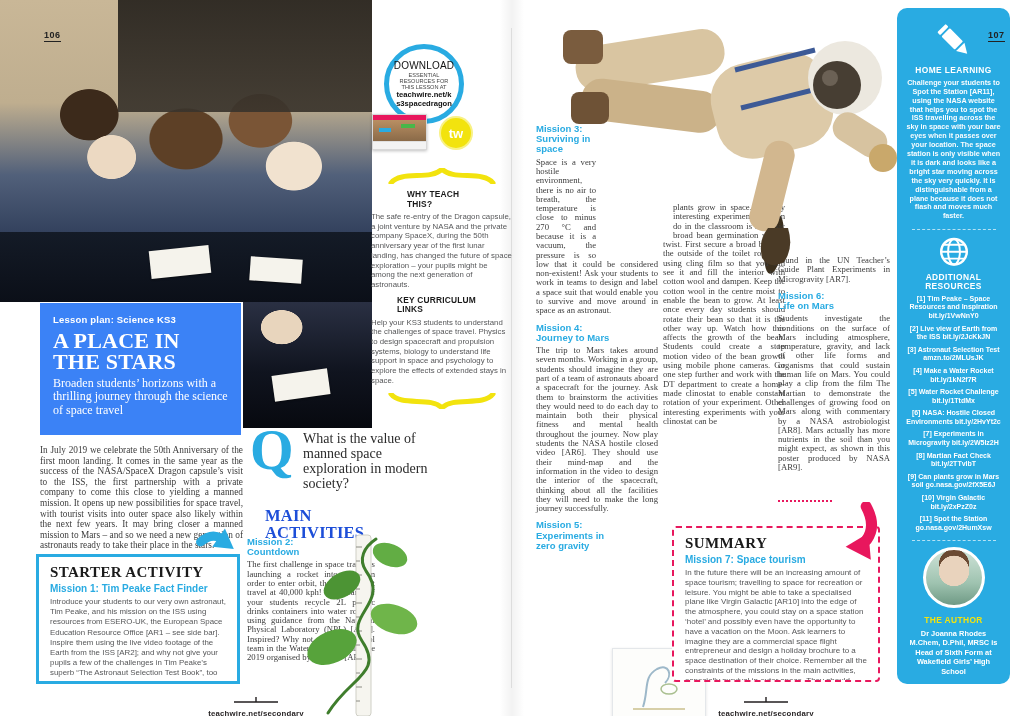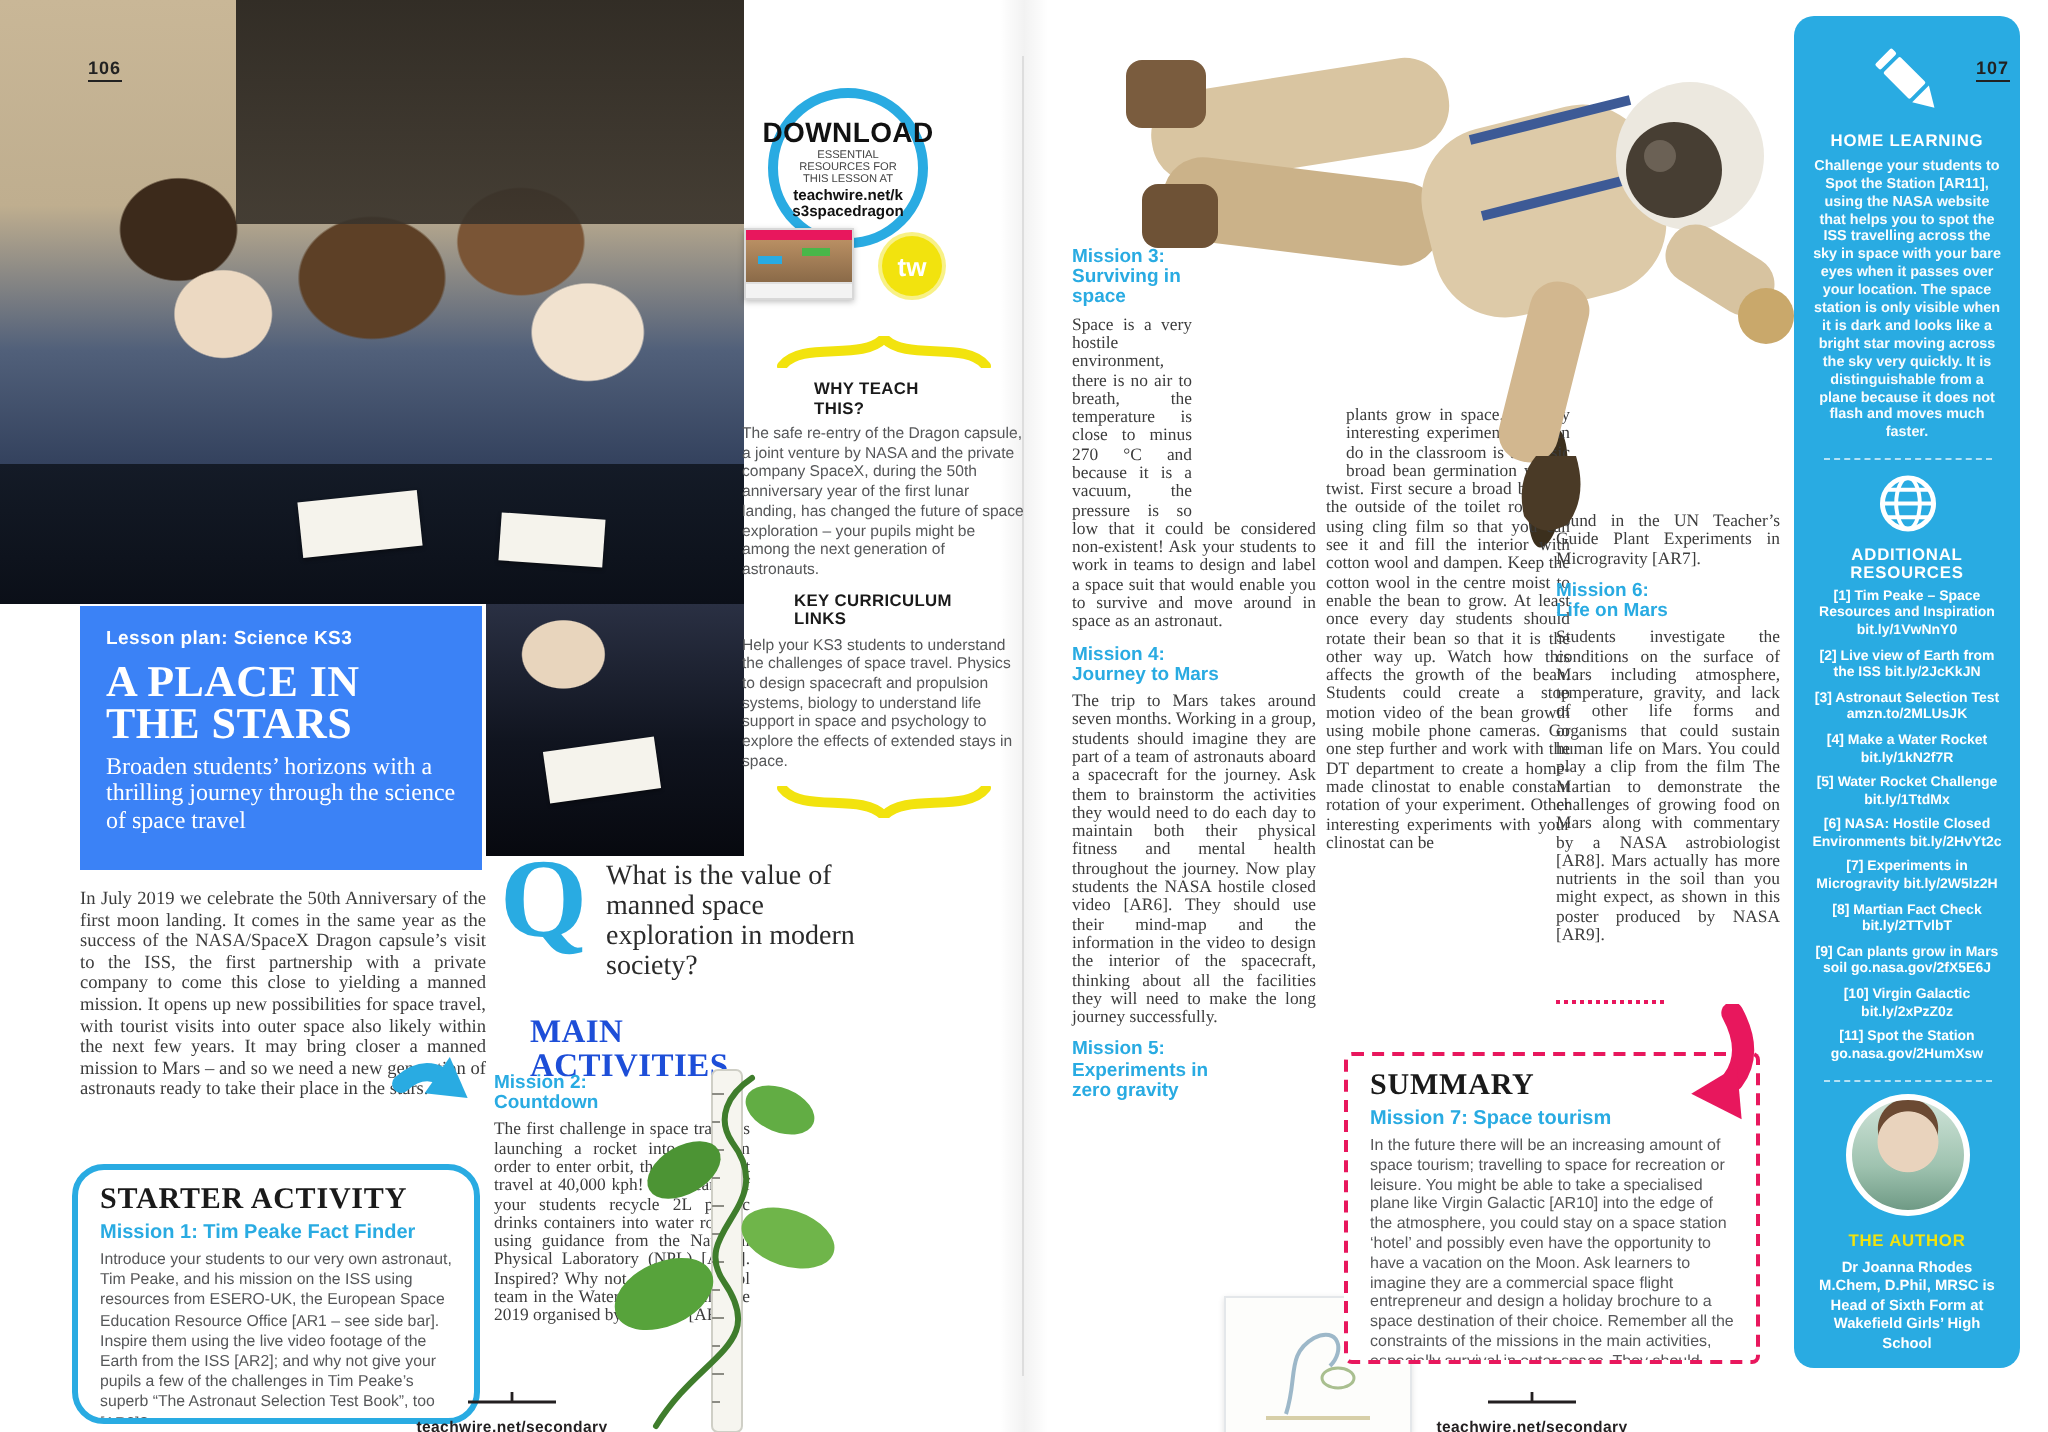--- a/index.html
+++ b/index.html
@@ -45,7 +45,7 @@
 
   
   .ring{left:384px;top:44px;width:80px;height:80px;border:5px solid #29abe2;border-radius:50%;background:#fff;box-sizing:border-box;display:flex;flex-direction:column;align-items:center;justify-content:center;text-align:center;z-index:3}
-  .ring .dl{font-size:14px;font-weight:bold;color:#111;letter-spacing:.2px}
+  .ring .dl{font-size:10px;font-weight:normal;color:#111;letter-spacing:.2px}
   .ring .dls{font-size:5.6px;color:#444;width:60px;margin-top:1px}
   .ring .dlu{font-size:7.6px;font-weight:bold;color:#111;width:58px;word-break:break-all;margin-top:1px;line-height:8.4px}
   .thumb{left:372px;top:114px;width:53px;height:34px;background:#fff;border:1px solid #d8d8d8;box-shadow:0 1px 3px rgba(0,0,0,.25);z-index:4;overflow:hidden}

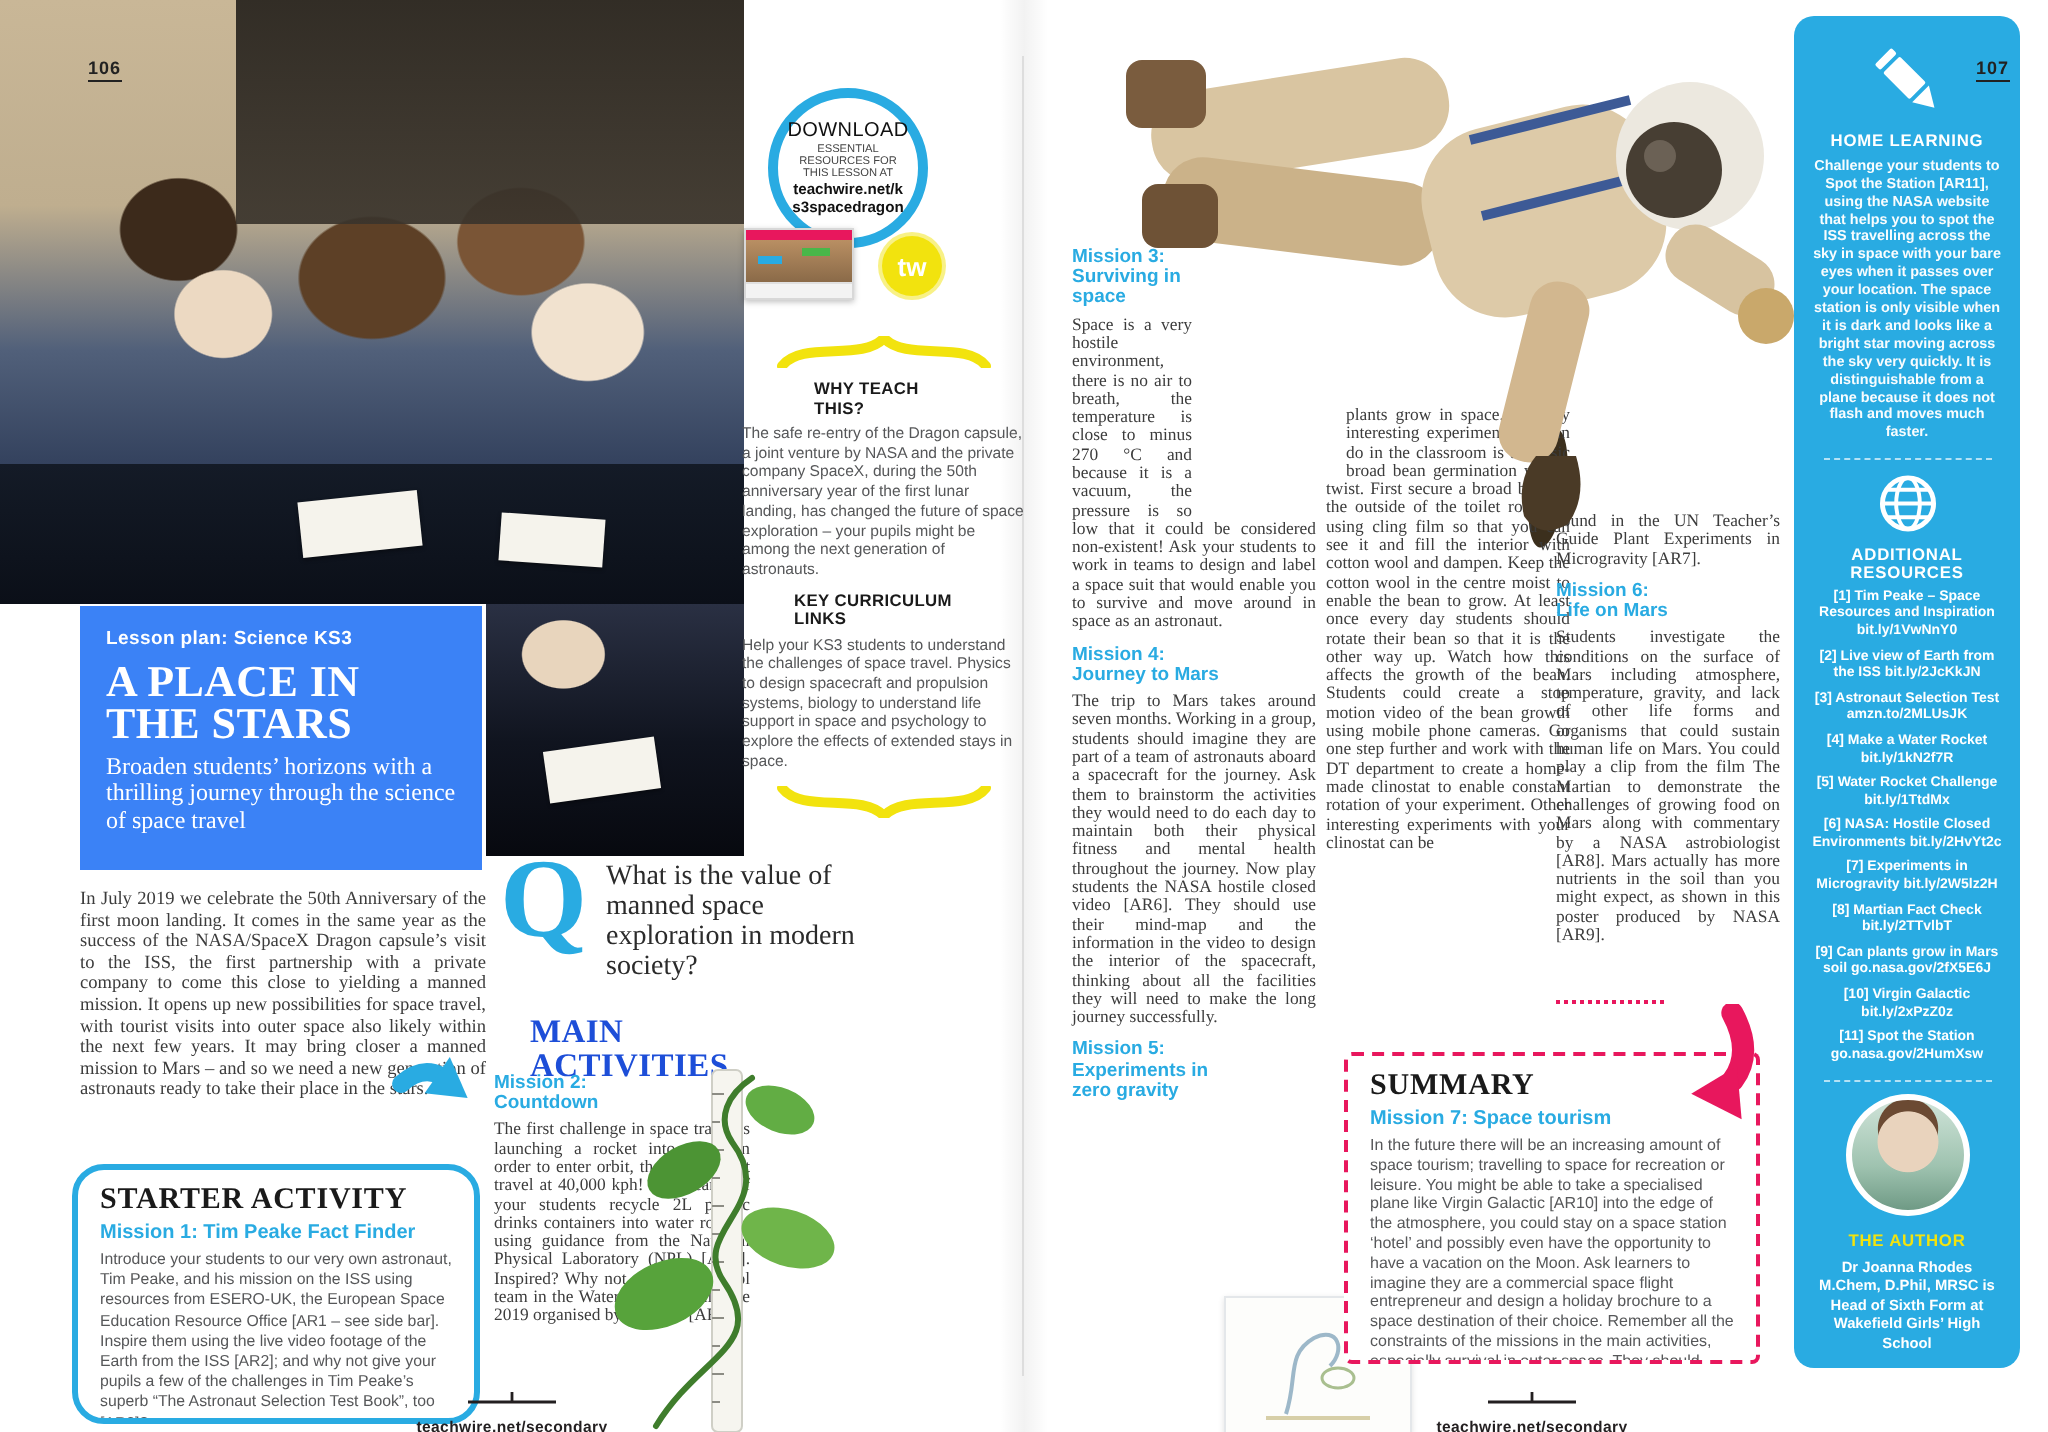--- a/index.html
+++ b/index.html
@@ -38,7 +38,7 @@
   .intro{left:40px;top:445px;width:203px;font-size:9.3px;line-height:10.6px;color:#3c3c3c;text-align:justify}
 
   
-  .starter{left:36px;top:582px;width:204px;height:130px;border:3px solid #29abe2;border-radius:16px;background:#fff;padding:7px 11px;box-sizing:border-box;overflow:hidden}
+  .starter{left:36px;top:554px;width:204px;height:130px;border:3px solid #29abe2;border-radius:0;background:#fff;padding:7px 11px;box-sizing:border-box;overflow:hidden}
   .starter h2{margin:0;font-family:"Liberation Serif",serif;font-size:15px;letter-spacing:.4px;color:#1a1a1a}
   .mission-line{color:#29abe2;font-weight:bold;font-size:10px;margin:2px 0 3px}
   .sans-body{font-size:7.9px;line-height:10.2px;color:#565759}

